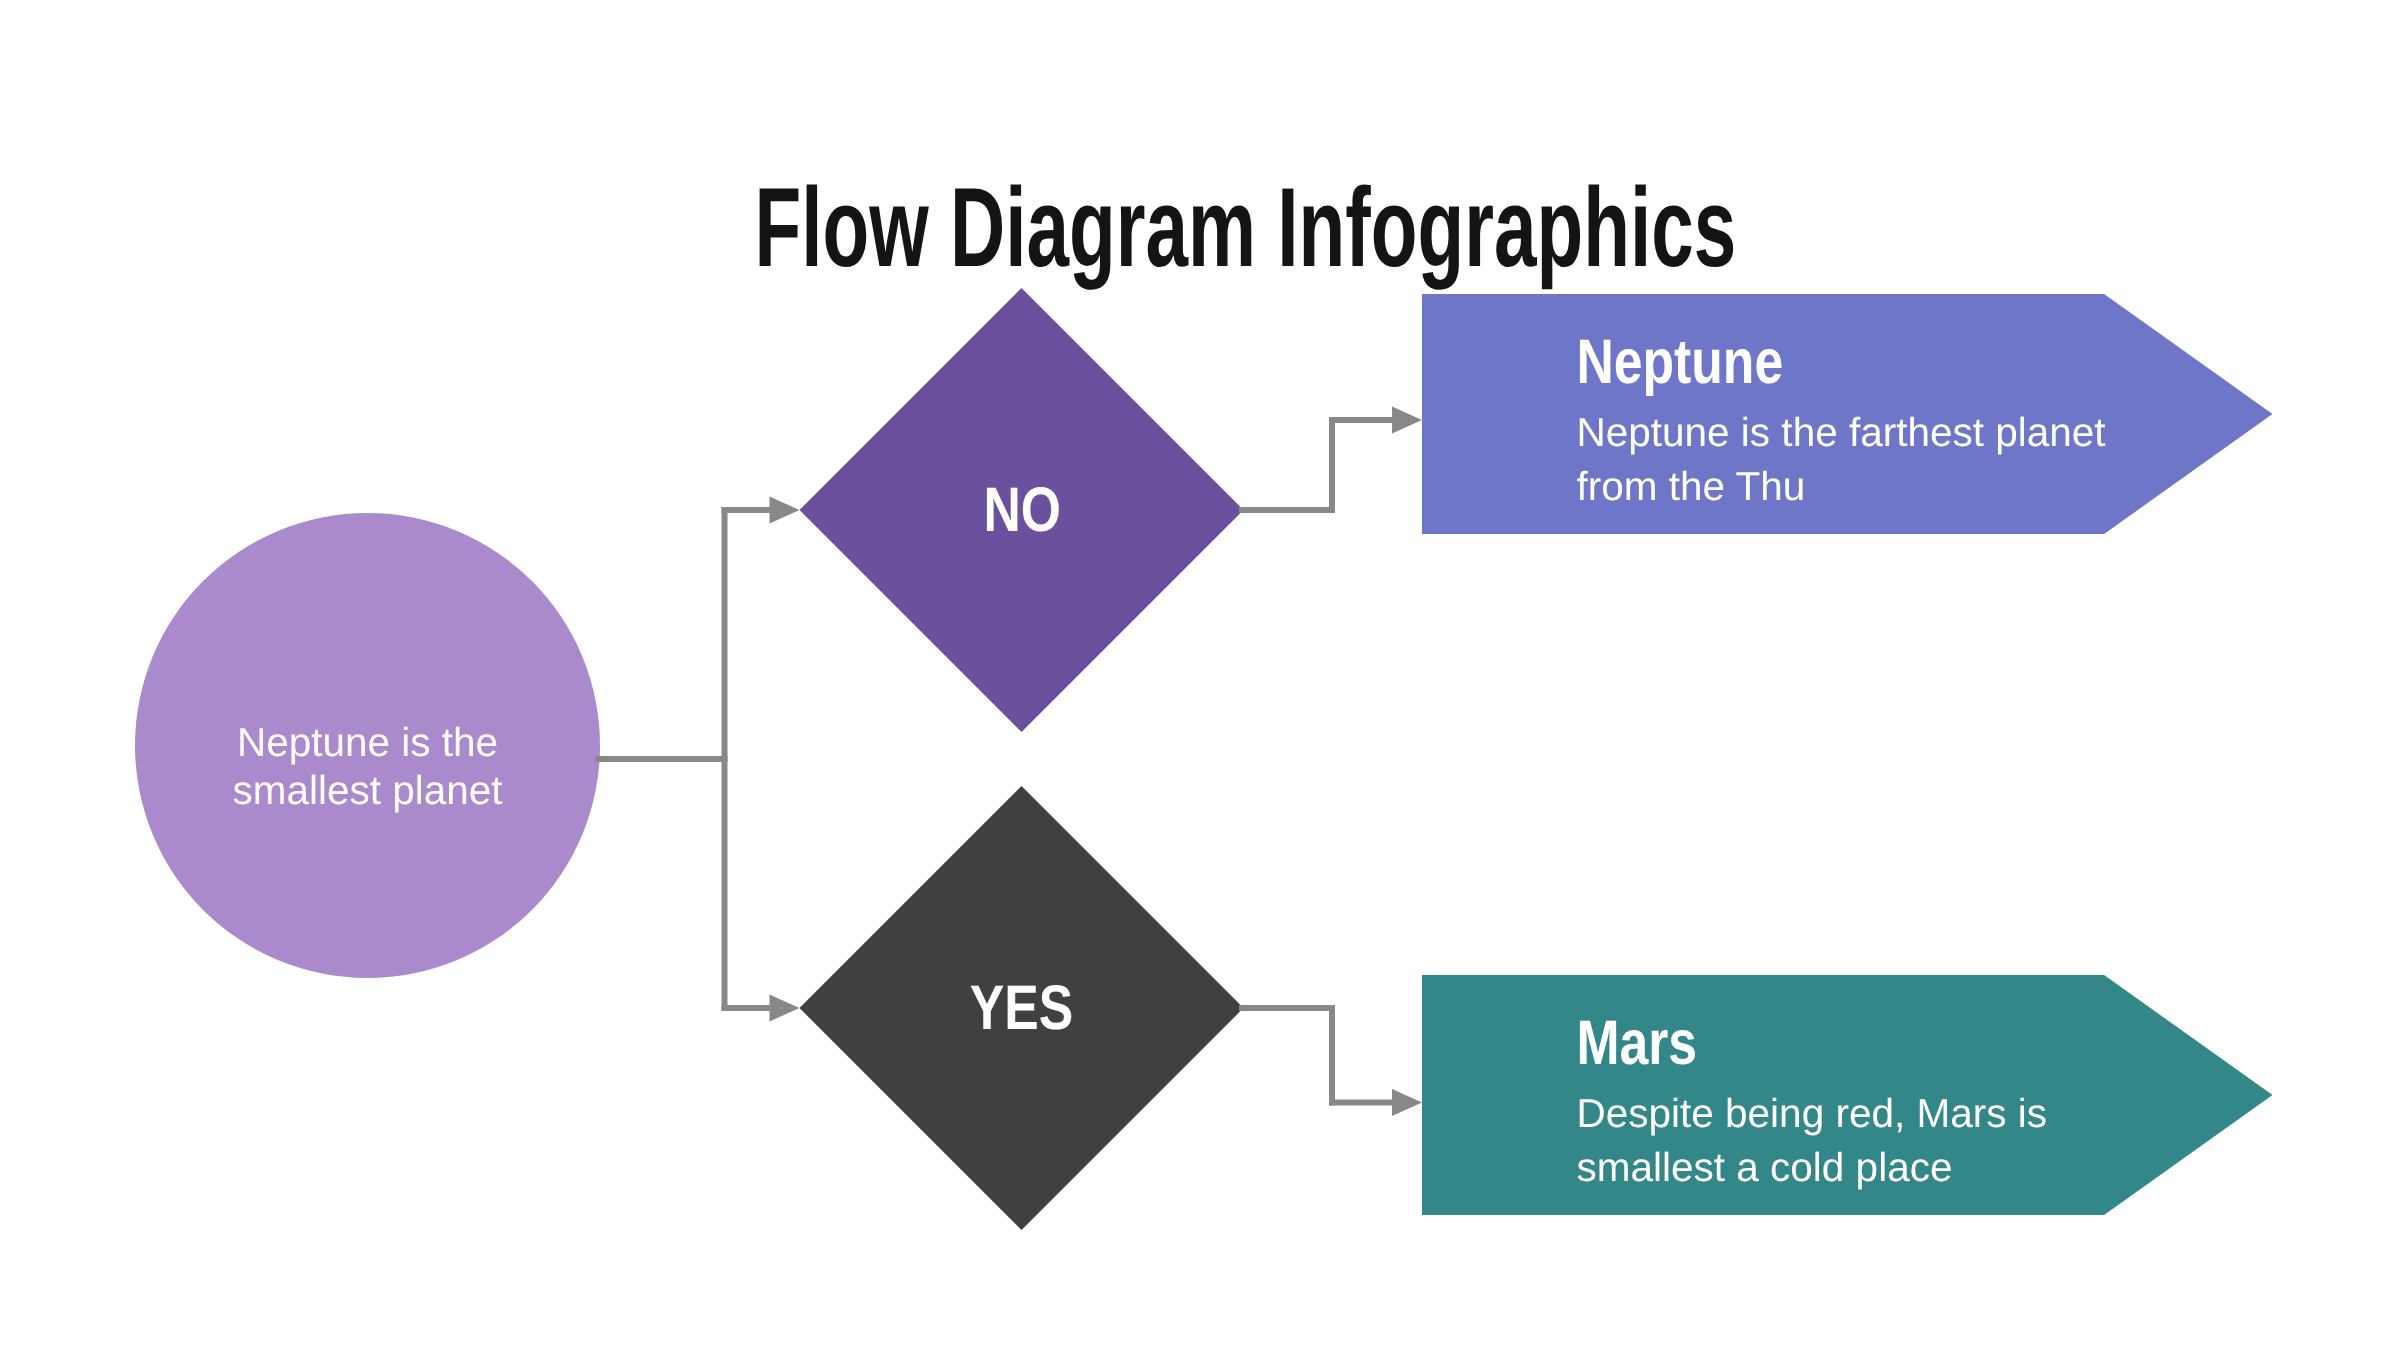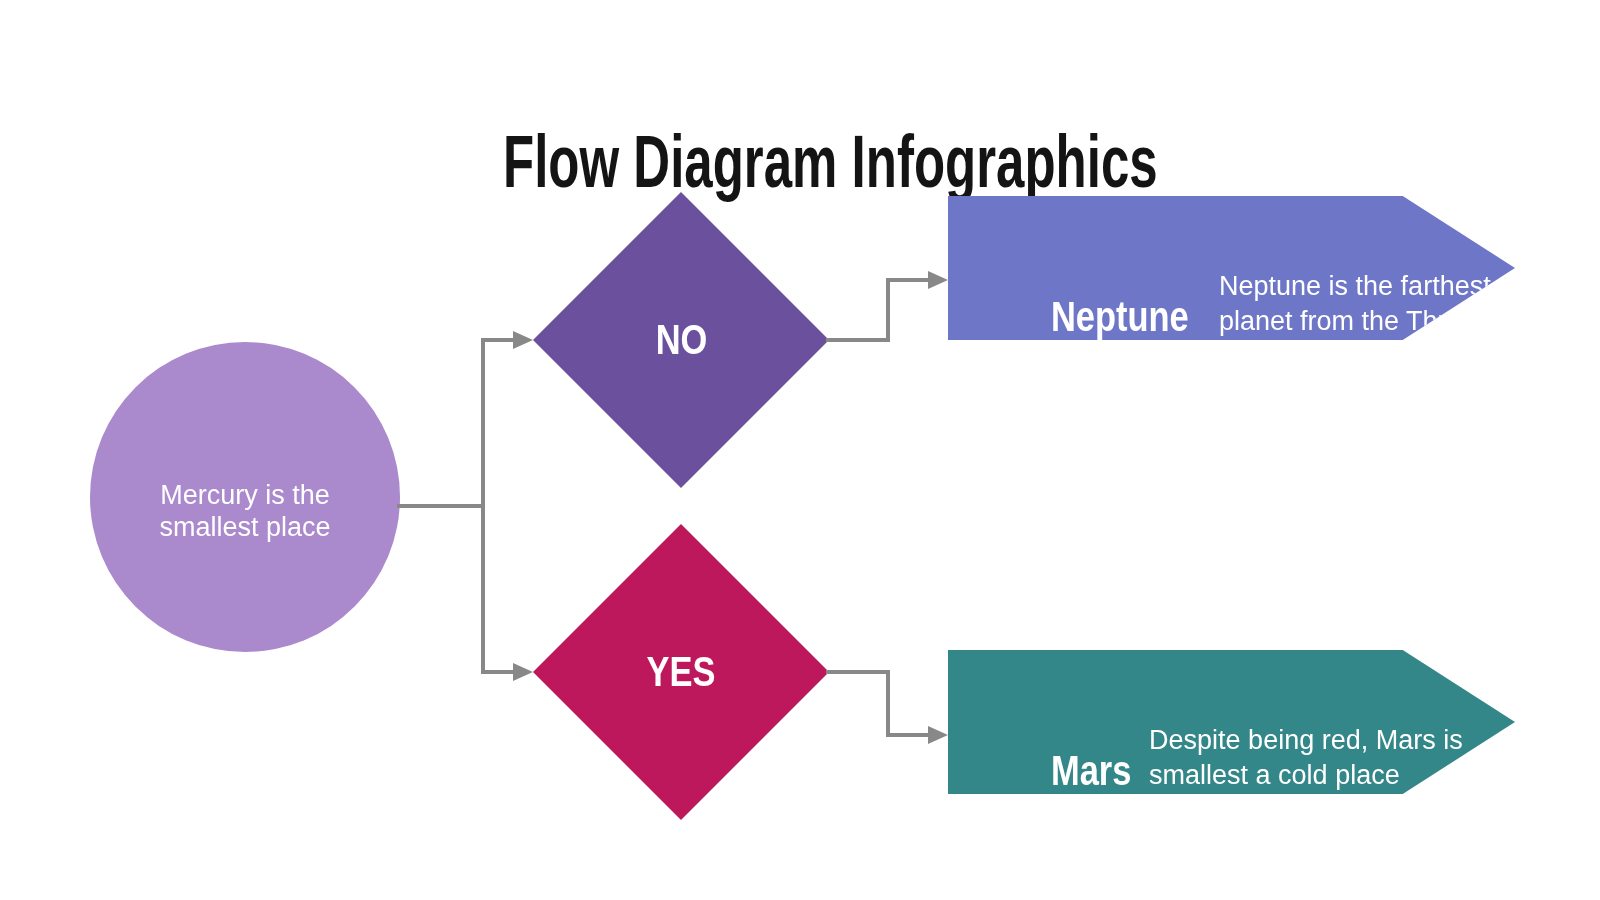--- a/index.html
+++ b/index.html
@@ -14,7 +14,7 @@
   
   .page-title {
     position: absolute;
-    top: 68px; left: 60px; width: 1540px;
+    top: 58px; left: 60px; width: 1540px;
     text-align: center;
     font-size: 75px; font-weight: bold;
     color: #141414;

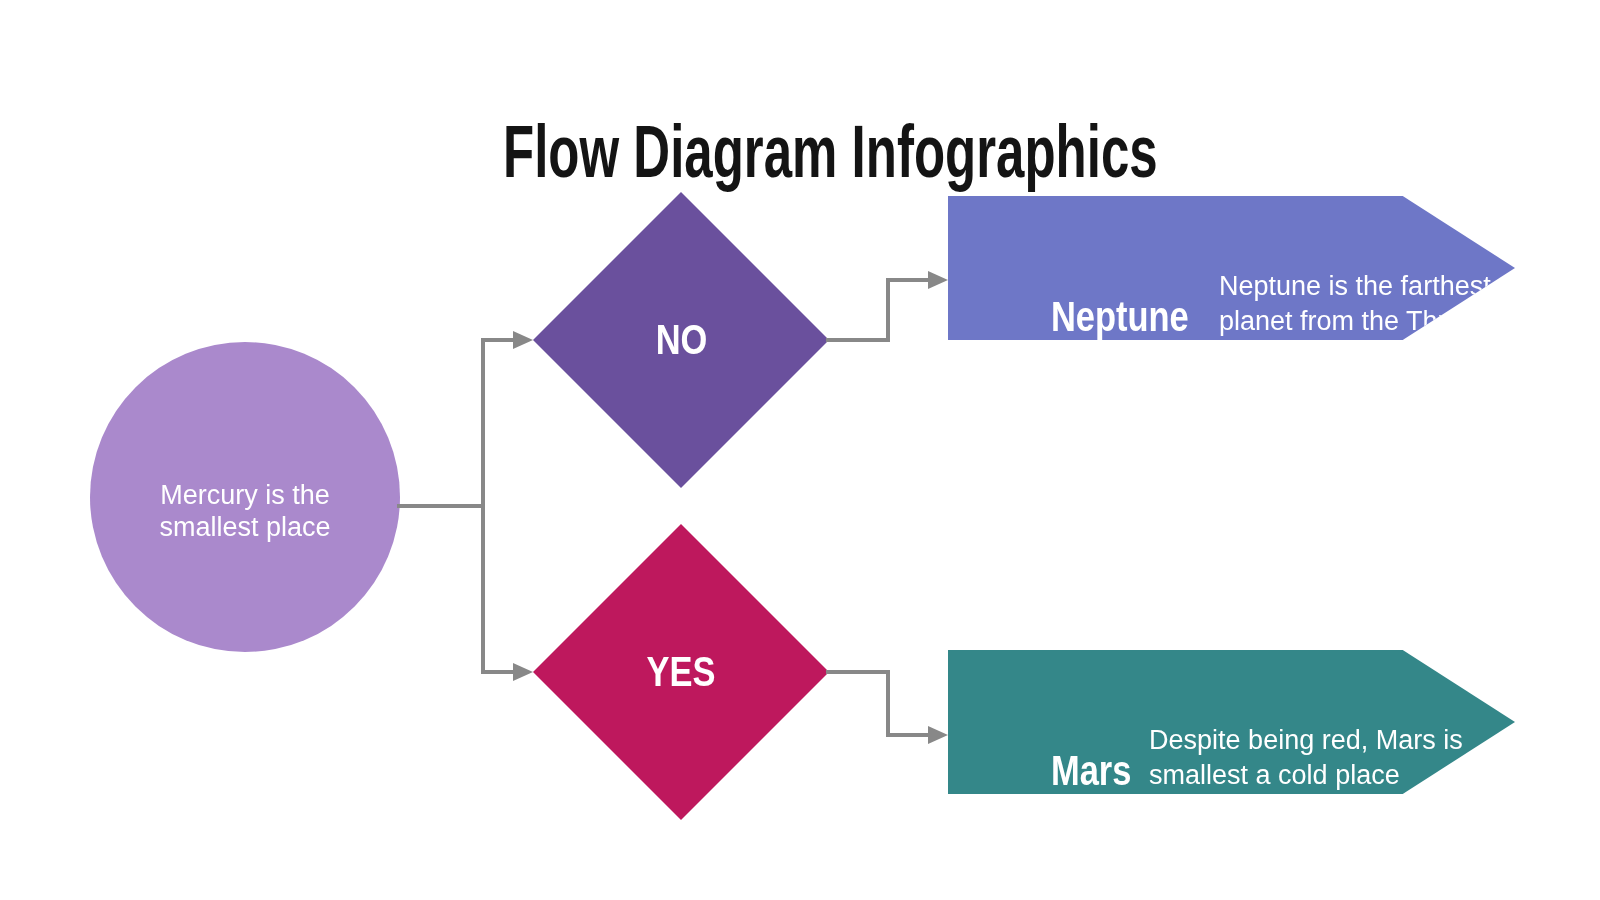--- a/index.html
+++ b/index.html
@@ -51,12 +51,11 @@
   
   .banner {
     position: absolute;
-    width: 567px; height: 144px;
+    width: 567px; height: 160px;
     clip-path: polygon(0 0, 80.2% 0, 100% 50%, 80.2% 100%, 0 100%);
-    display: flex; justify-content: center;
+    display: flex; flex-direction: column; justify-content: center;
     padding: 8px 0 0 103px; box-sizing: border-box;
     color: #fff;
-    align-items: flex-end;
   }
   .banner-neptune { left: 948px; top: 196px; }
   .banner-mars    { left: 948px; top: 650px; }

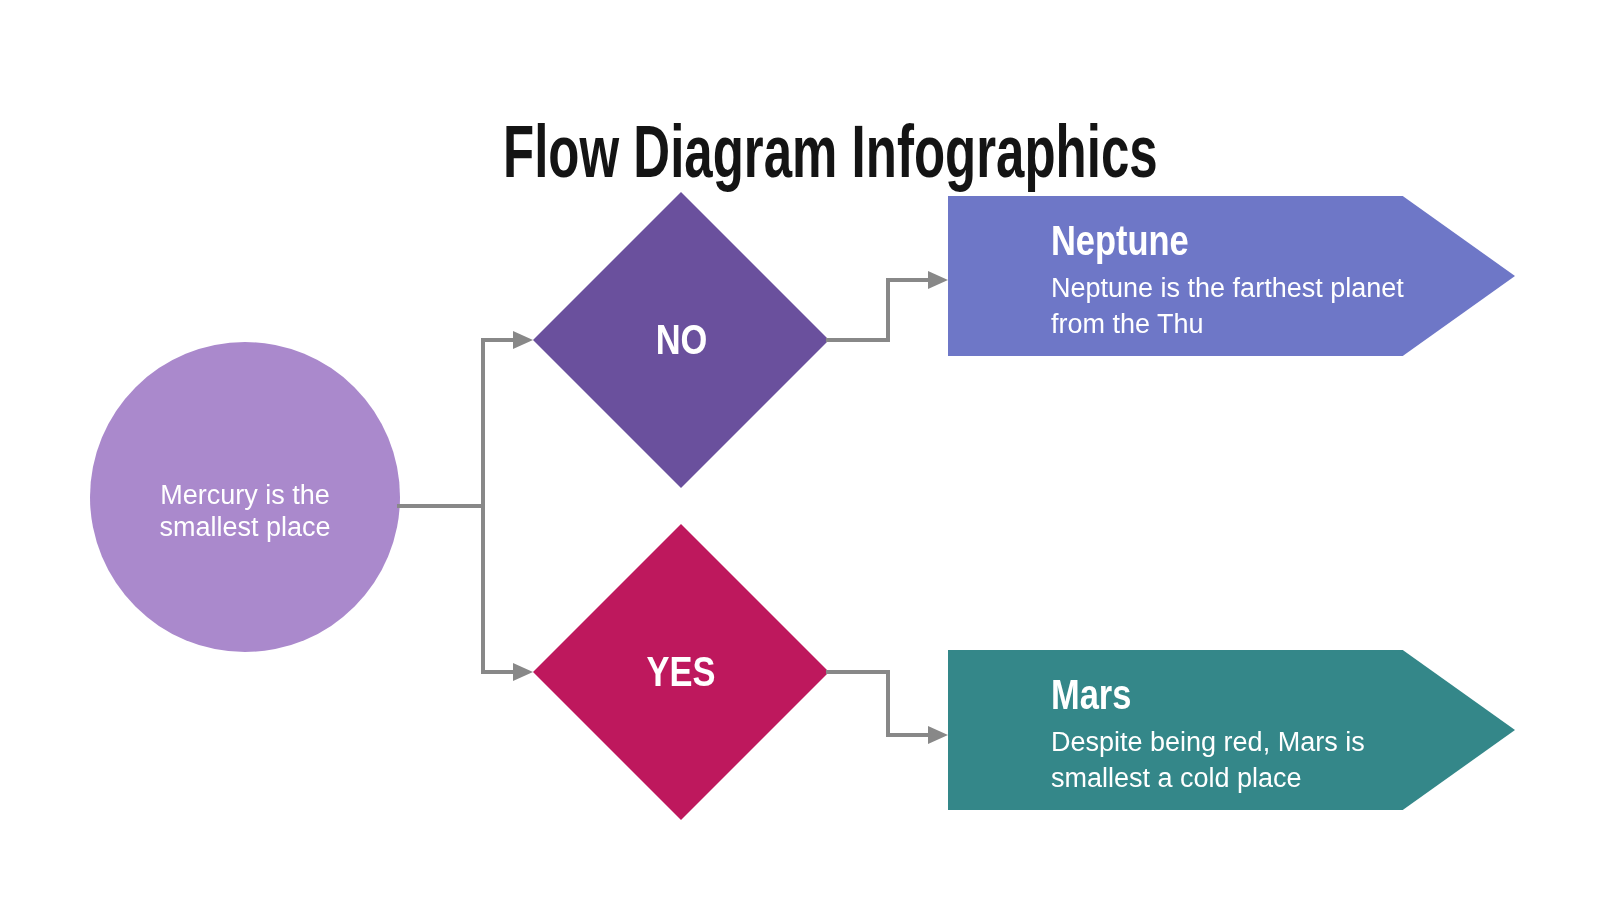--- a/index.html
+++ b/index.html
@@ -77,7 +77,7 @@
 <h1 class="page-title"><span class="cond-title">Flow Diagram Infographics</span></h1>
 
 <div class="start-circle" style="background-color: rgb(170, 137, 204);">
-  <div class="node-desc">Mercury is the smallest place</div>
+  <div class="node-desc">Neptune is the smallest planet</div>
 </div>
 
 <div class="diamond diamond-no" style="background-color: rgb(106, 80, 157); align-items: center;">

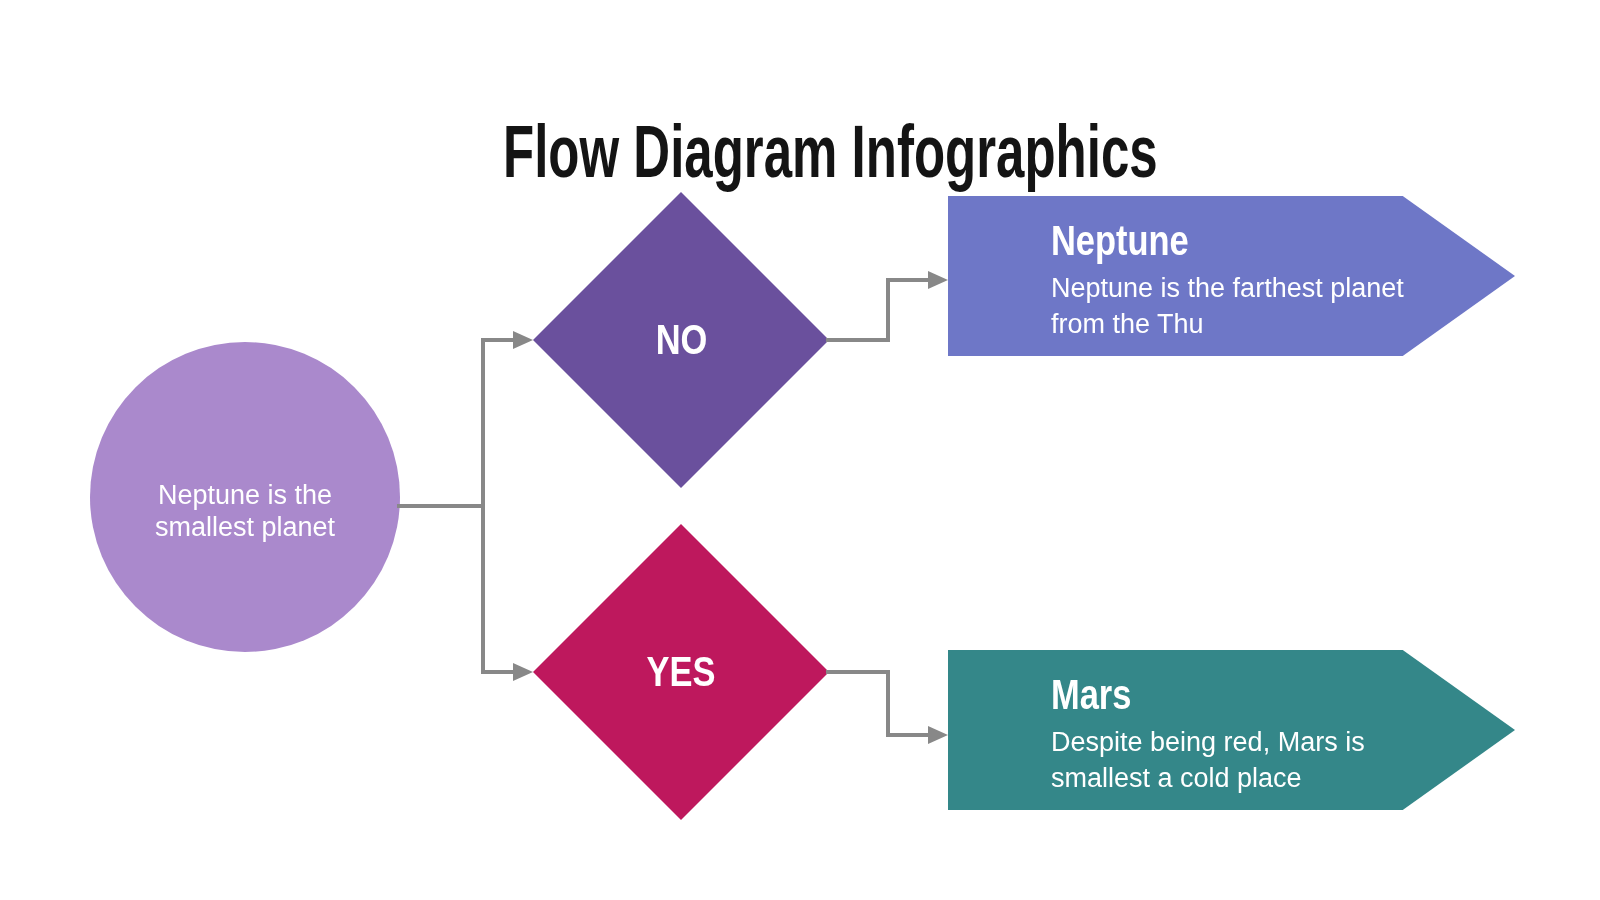--- a/index.html
+++ b/index.html
@@ -84,7 +84,7 @@
   <div class="diamond-label"><span class="cond">NO</span></div>
 </div>
 
-<div class="diamond diamond-yes" style="background-color: #be185d;">
+<div class="diamond diamond-yes" style="background-color: #404040;">
   <div class="diamond-label"><span class="cond">YES</span></div>
 </div>
 

